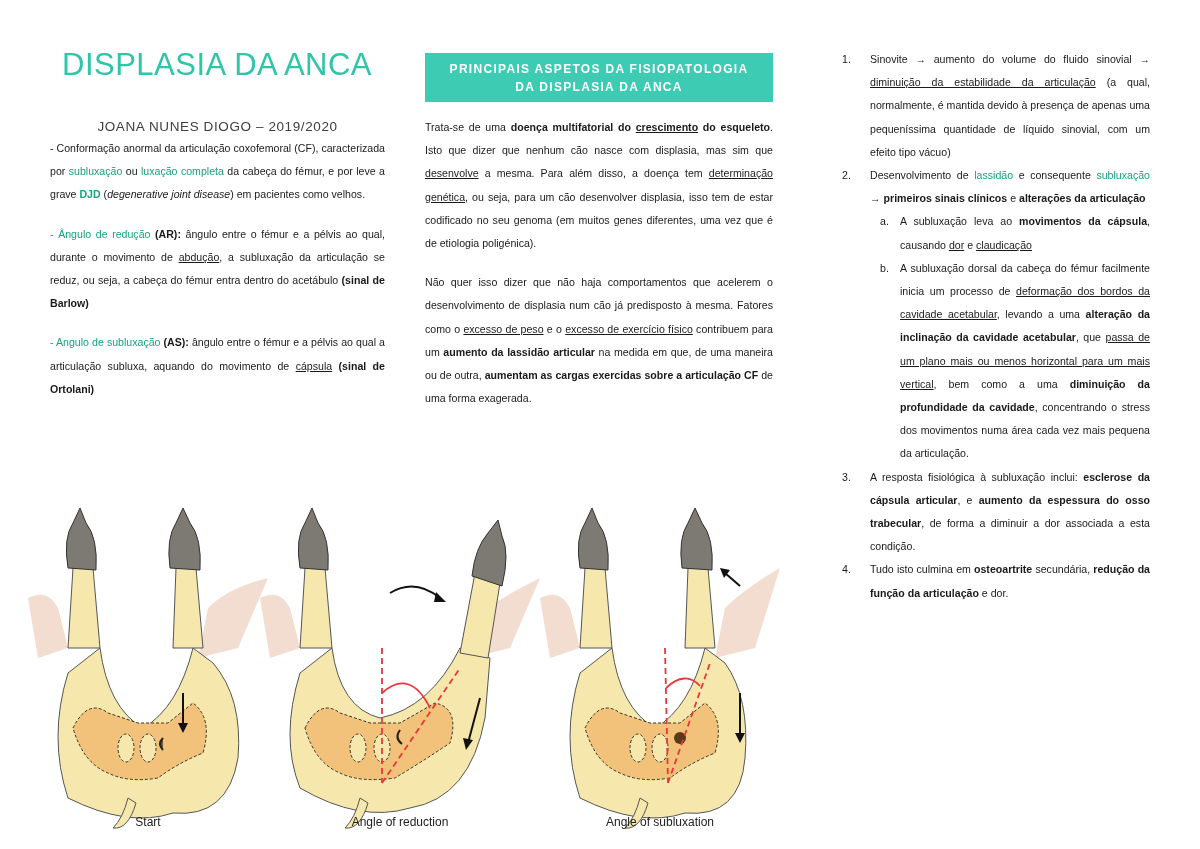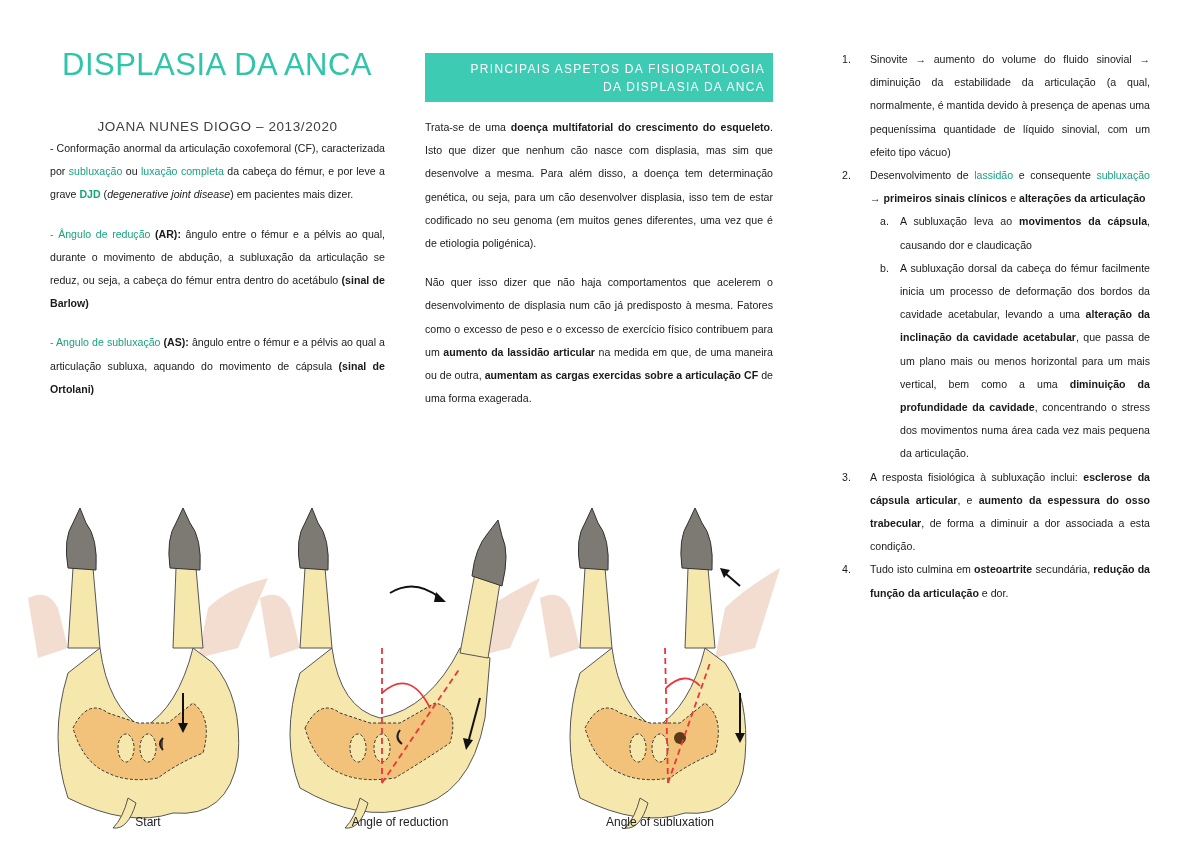--- a/index.html
+++ b/index.html
@@ -15,7 +15,7 @@
 
   .title { font-size: 31px; color: #2ec5a8; letter-spacing: 0.5px; line-height: 40px; text-align: left; margin-left: 12px; font-weight: normal; }
   .author { text-align: center; font-size: 13.5px; color: #404040; letter-spacing: 0.6px; margin-top: 32px; line-height: 20px; }
-  .section-bar { background: #3ecbb4; color: #ffffff; font-weight: normal; letter-spacing: 1.3px; font-size: 12px; padding: 6px 8px; margin-top: 14px; margin-bottom: 10px; line-height: 16px; text-align: right; }
+  .section-bar { background: #3ecbb4; color: #ffffff; font-weight: bold; letter-spacing: 1.3px; font-size: 12px; padding: 6px 8px; margin-top: 14px; margin-bottom: 10px; line-height: 16px; text-align: center; }
   .section-bar.two { line-height: 18px; padding: 7px 8px 6px 8px; margin-top: 0; margin-bottom: 14px; }
 
   .g { color: #17a37f; }

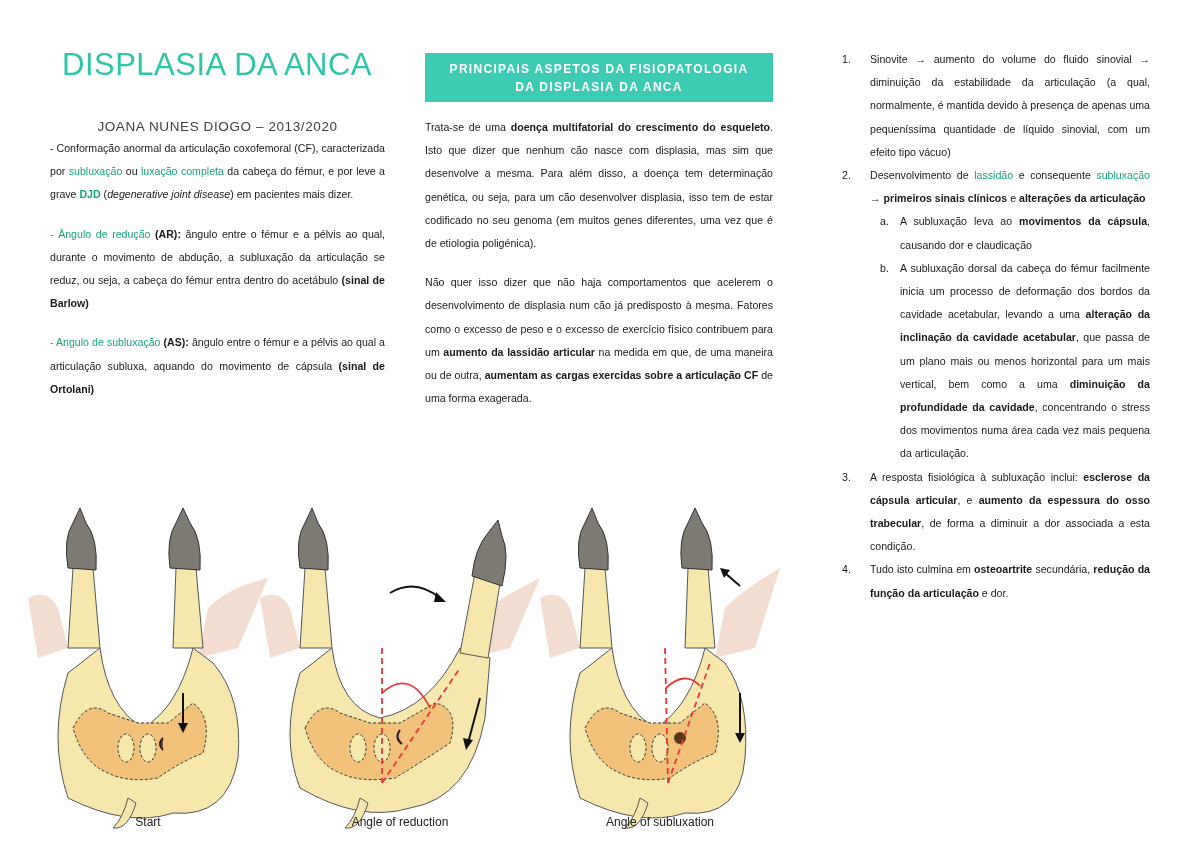--- a/index.html
+++ b/index.html
@@ -21,7 +21,7 @@
   .g { color: #17a37f; }
   .gb { color: #17a37f; font-weight: bold; }
   .b { font-weight: bold; }
-  .u { }
+  .u { text-decoration: underline; }
   .i { font-style: italic; }
 
   ol.main { list-style: none; }

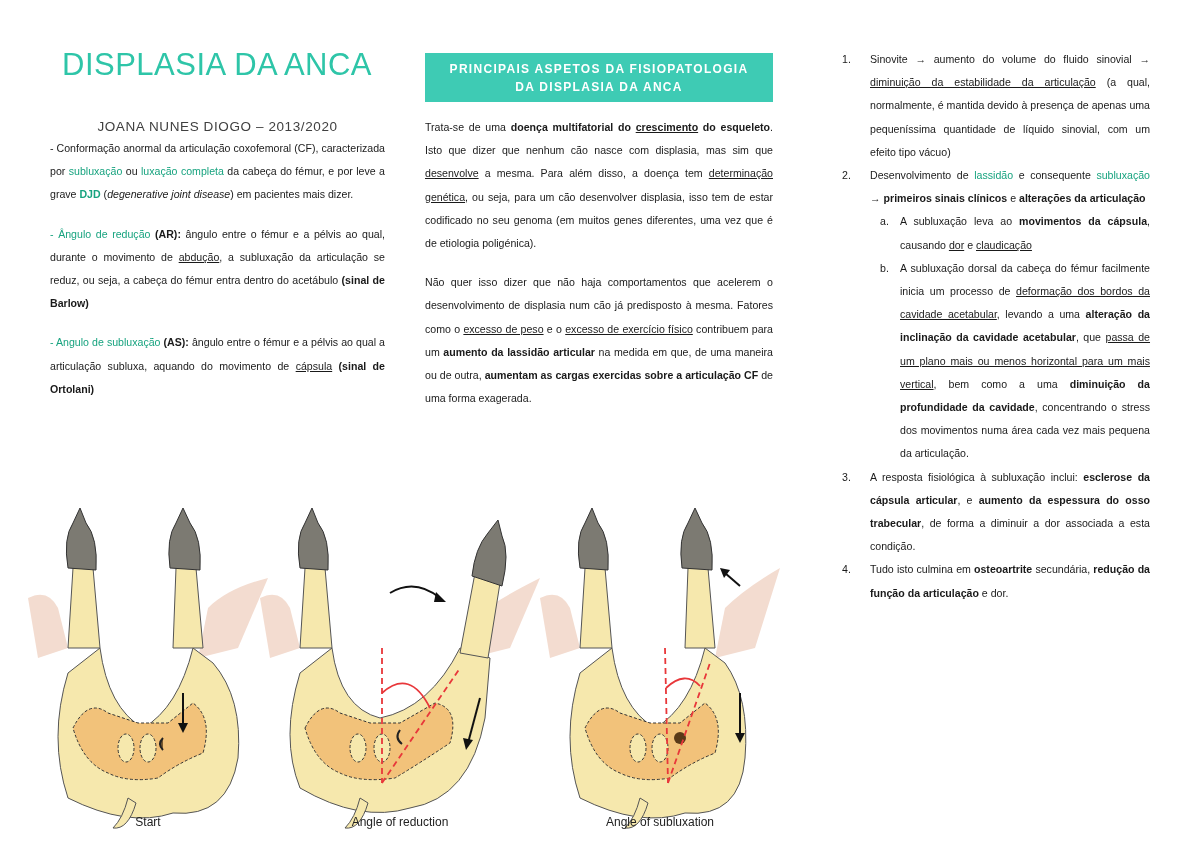--- a/index.html
+++ b/index.html
@@ -40,7 +40,7 @@
 
 <div id="col-left" class="col">
   <h1 class="title">DISPLASIA DA ANCA</h1>
-  <div class="author">JOANA NUNES DIOGO – 2013/2020</div>
+  <div class="author">JOANA NUNES DIOGO – 2019/2020</div>
 
   <p><span>- Conformação anormal da articulação coxofemoral (CF), caracterizada por </span><span class="gb" style="font-weight:normal">subluxação</span><span> ou </span><span class="g">luxação completa</span><span> da cabeça do fémur, e por leve a grave </span><span class="gb">DJD</span><span> (</span><span class="i">degenerative joint disease</span><span>) em pacientes mais dizer.</span></p>
 

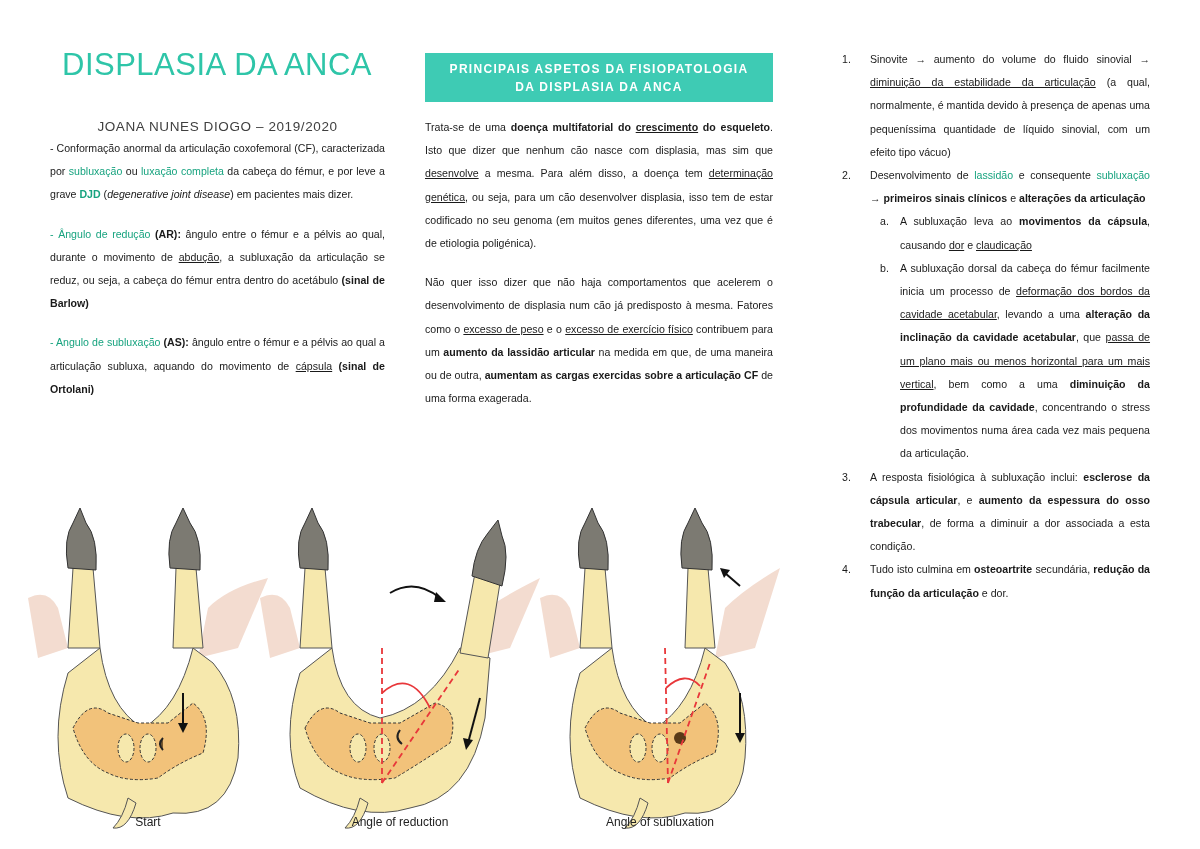--- a/index.html
+++ b/index.html
@@ -42,7 +42,7 @@
   <h1 class="title">DISPLASIA DA ANCA</h1>
   <div class="author">JOANA NUNES DIOGO – 2019/2020</div>
 
-  <p><span>- Conformação anormal da articulação coxofemoral (CF), caracterizada por </span><span class="gb" style="font-weight:normal">subluxação</span><span> ou </span><span class="g">luxação completa</span><span> da cabeça do fémur, e por leve a grave </span><span class="gb">DJD</span><span> (</span><span class="i">degenerative joint disease</span><span>) em pacientes mais dizer.</span></p>
+  <p><span>- Conformação anormal da articulação coxofemoral (CF), caracterizada por </span><span class="gb" style="font-weight:normal">subluxação</span><span> ou </span><span class="g">luxação completa</span><span> da cabeça do fémur, e por leve a grave </span><span class="gb">DJD</span><span> (</span><span class="i">degenerative joint disease</span><span>) em pacientes como velhos.</span></p>
 
   <p><span class="g">- </span><span class="g">Ângulo de redução</span><span class="b"> (AR):</span><span> ângulo entre o fémur e a pélvis ao qual, durante o movimento de </span><span class="u">abdução</span><span>, a subluxação da articulação se reduz, ou seja, a cabeça do fémur entra dentro do acetábulo </span><span class="b">(sinal de Barlow)</span></p>
 

